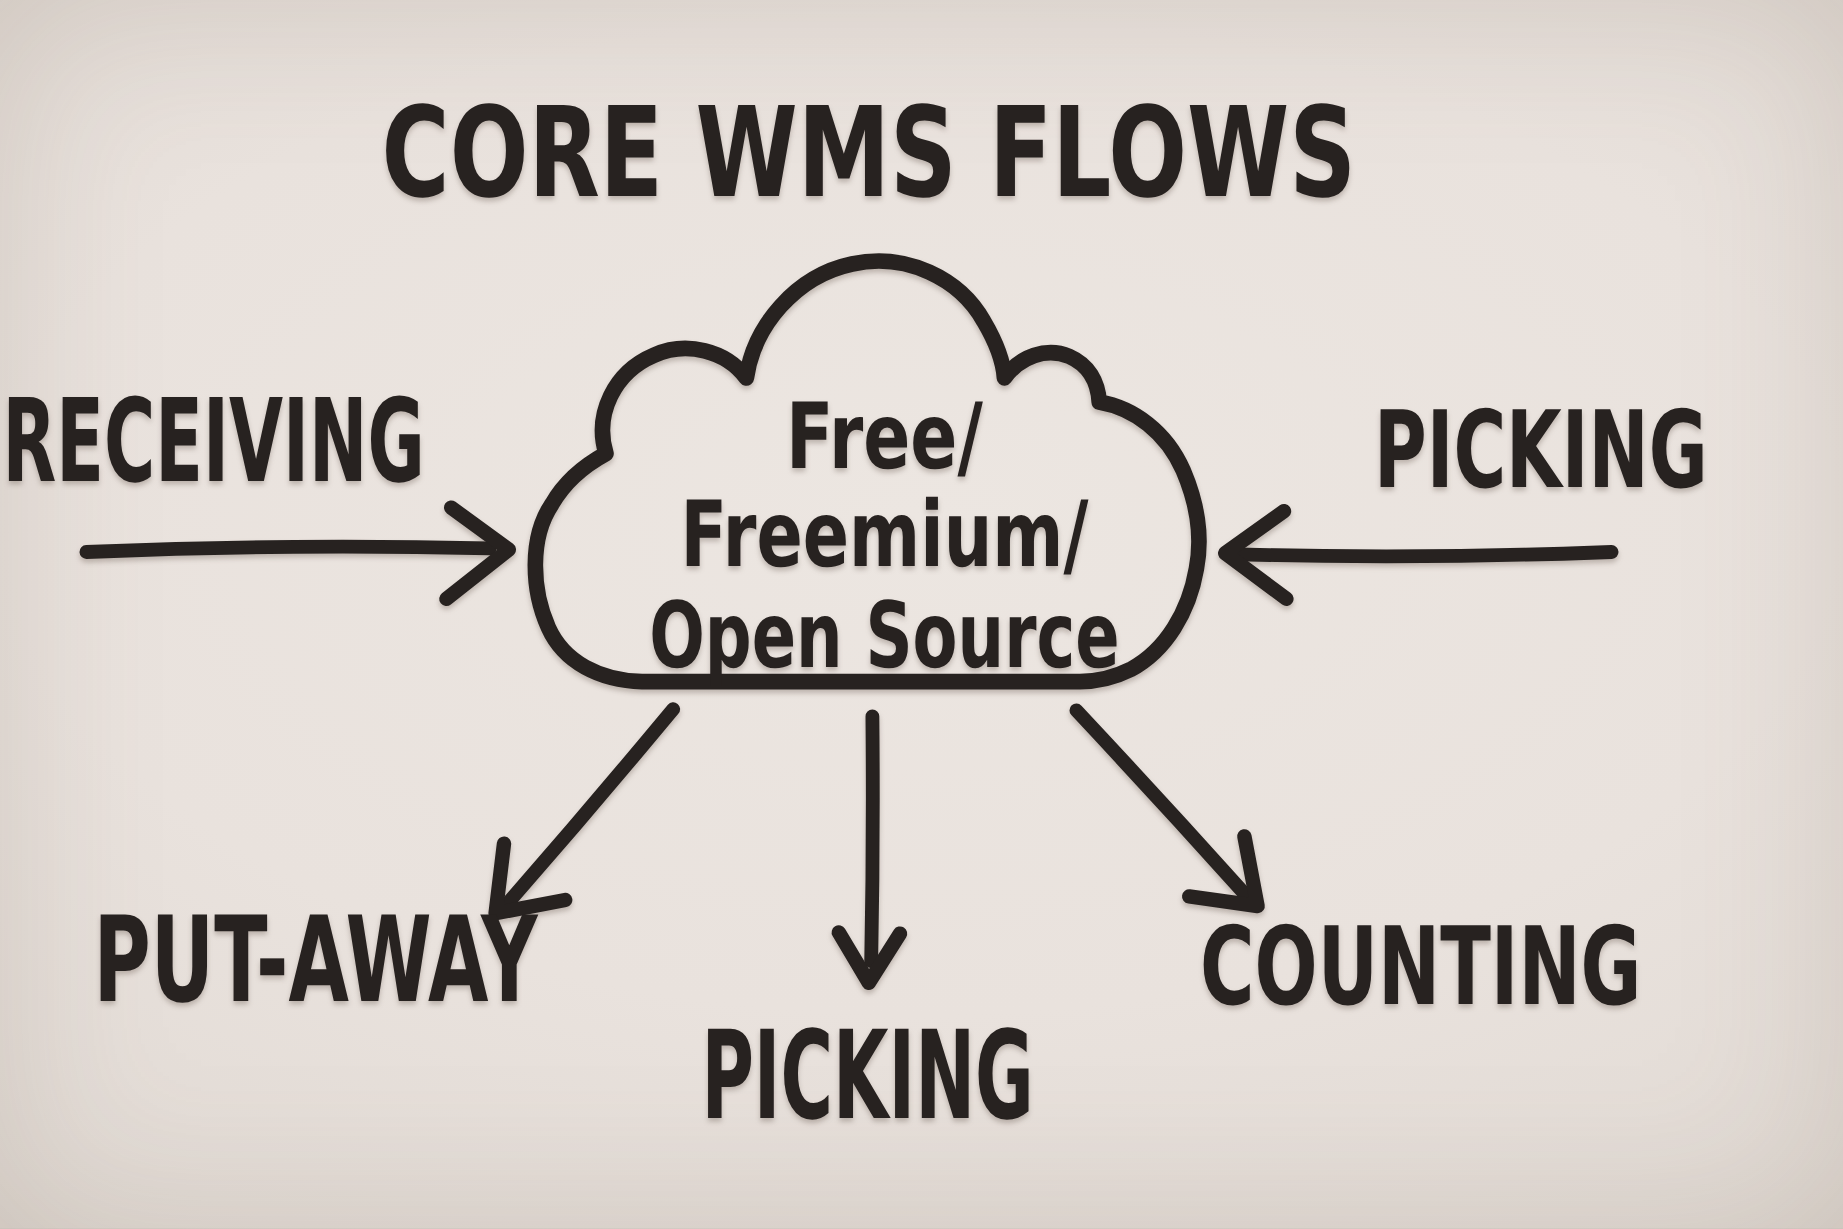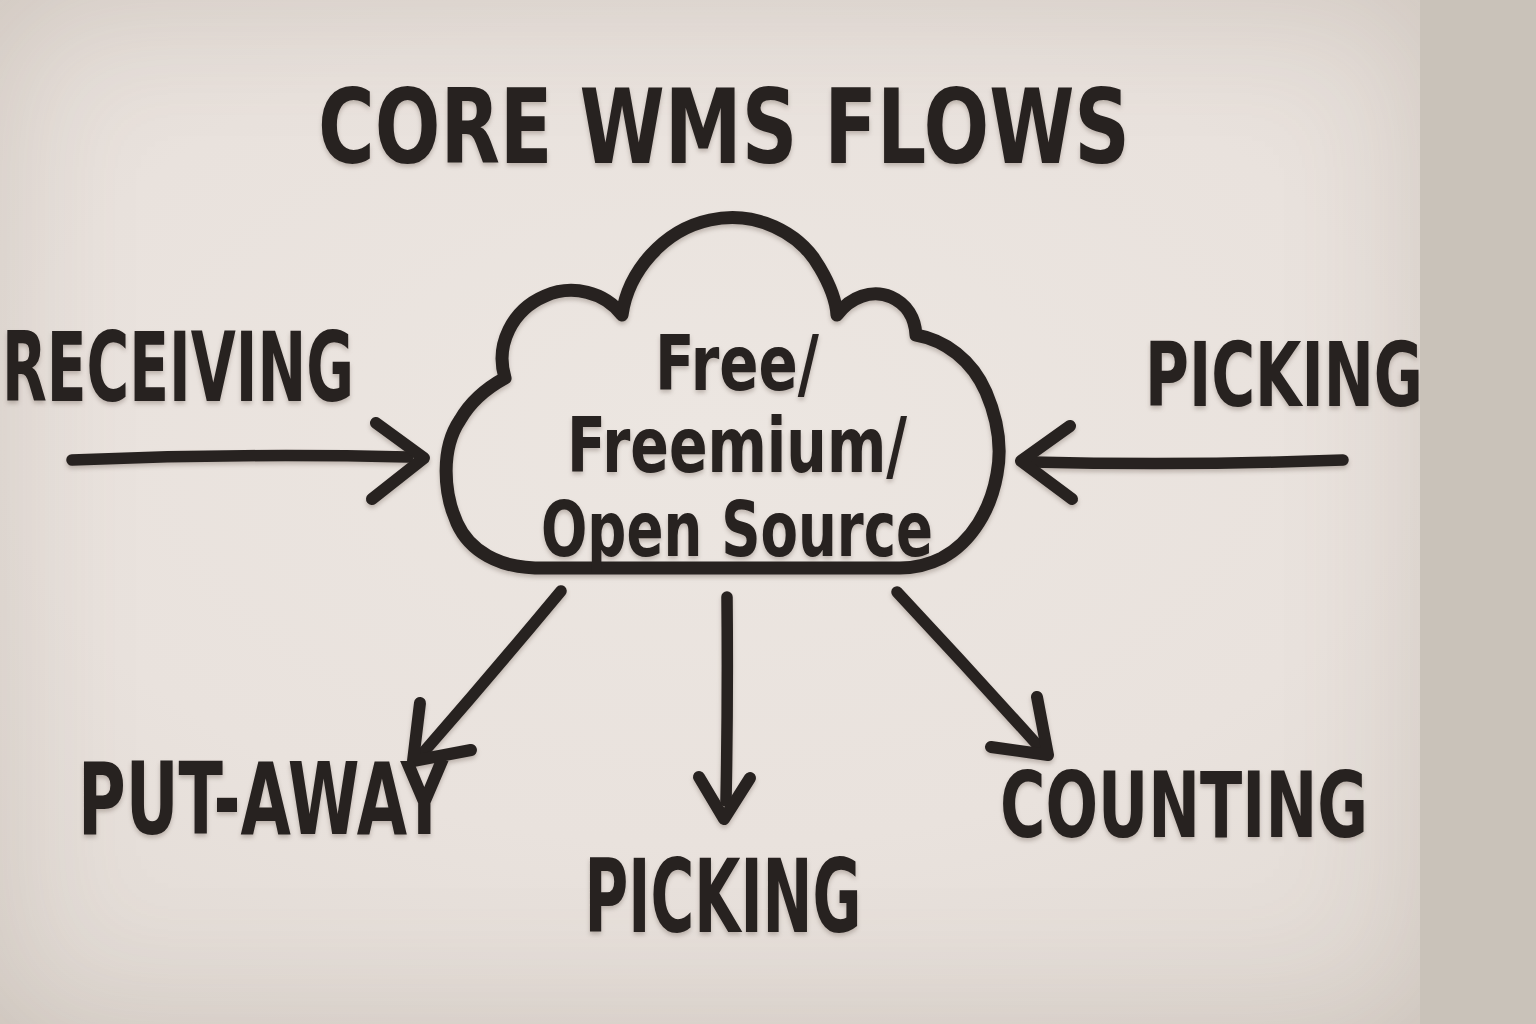--- a/index.html
+++ b/index.html
@@ -10,7 +10,7 @@
   }
   .canvas {
     position: relative;
-    width: 1420px;
+    width: 1536px;
     height: 1024px;
     overflow: hidden;
     background:

